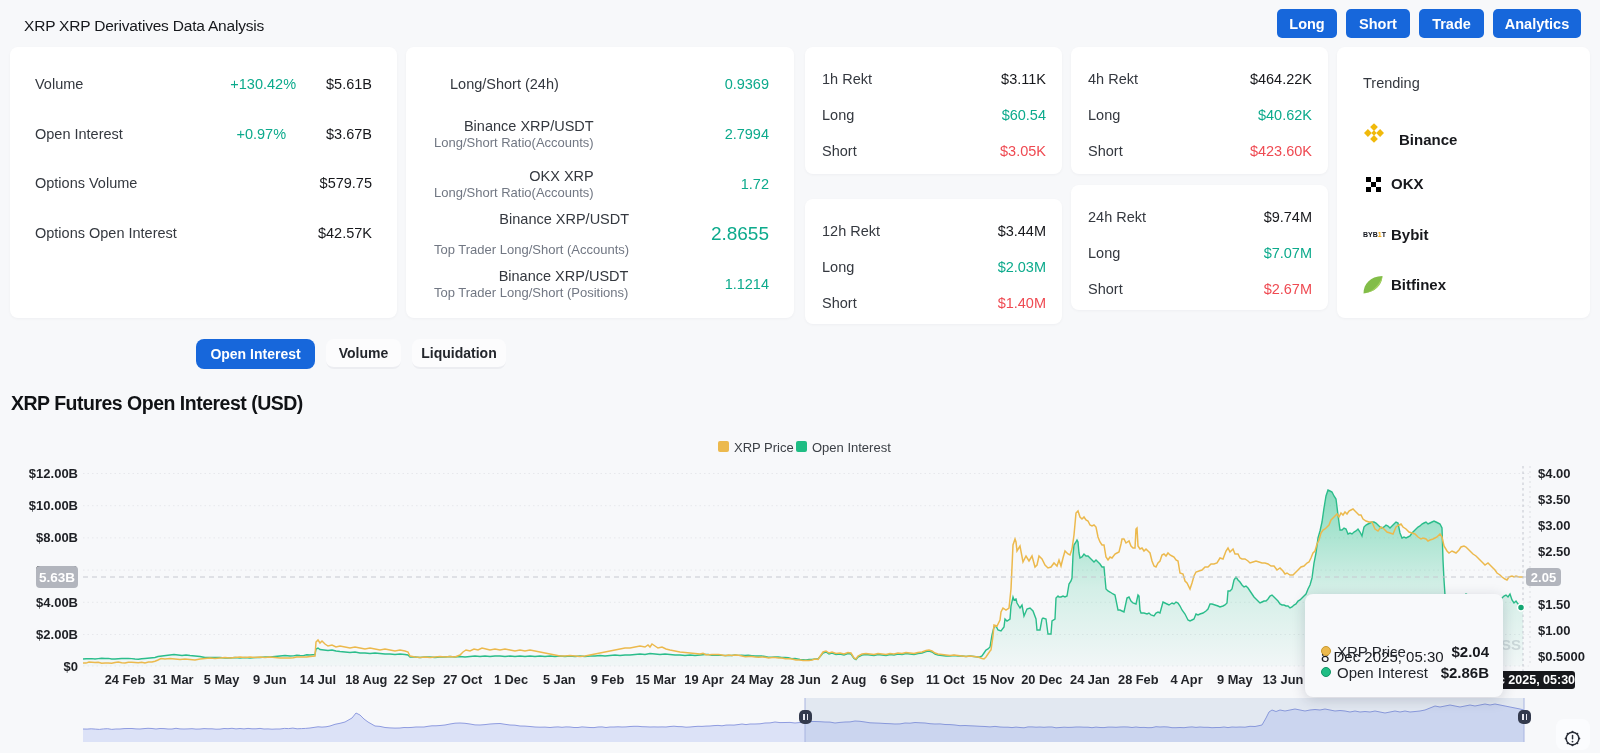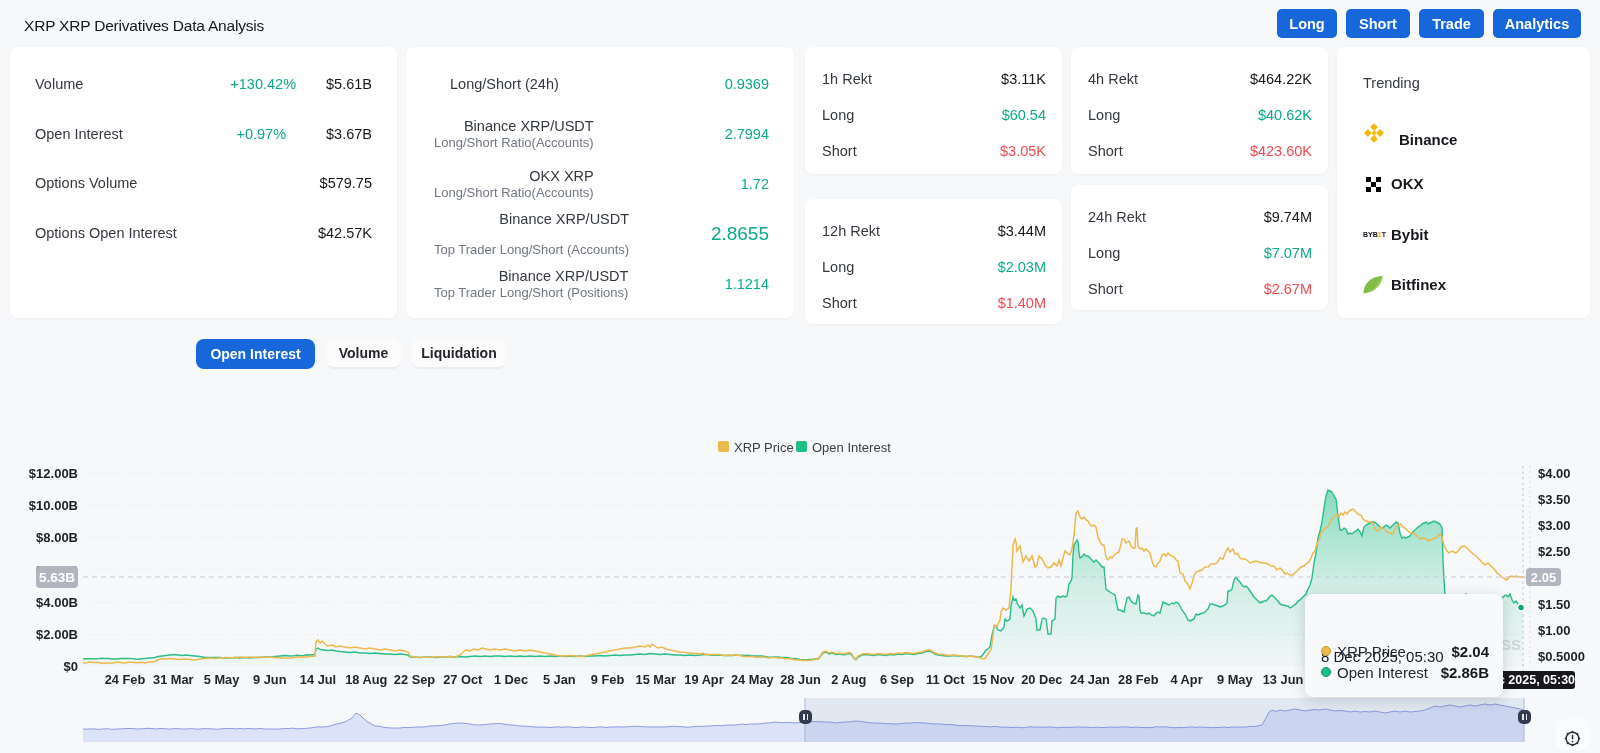--- a/index.html
+++ b/index.html
@@ -184,6 +184,7 @@
 <div class="tab" style="left:326px;width:75px;">Volume</div>
 <div class="tab" style="left:412px;width:94px;">Liquidation</div>
 
+<div class="abs" style="left:11px;top:392px;font-size:19.5px;font-weight:700;color:#101215;letter-spacing:-0.5px;">XRP Futures Open Interest (USD)</div>
 
 <div class="abs" style="left:718px;top:441px;width:11px;height:11px;background:#ecb94d;border-radius:2px;"></div>
 <div class="abs" style="left:734px;top:440px;font-size:13px;color:#3c4046;">XRP Price</div>

